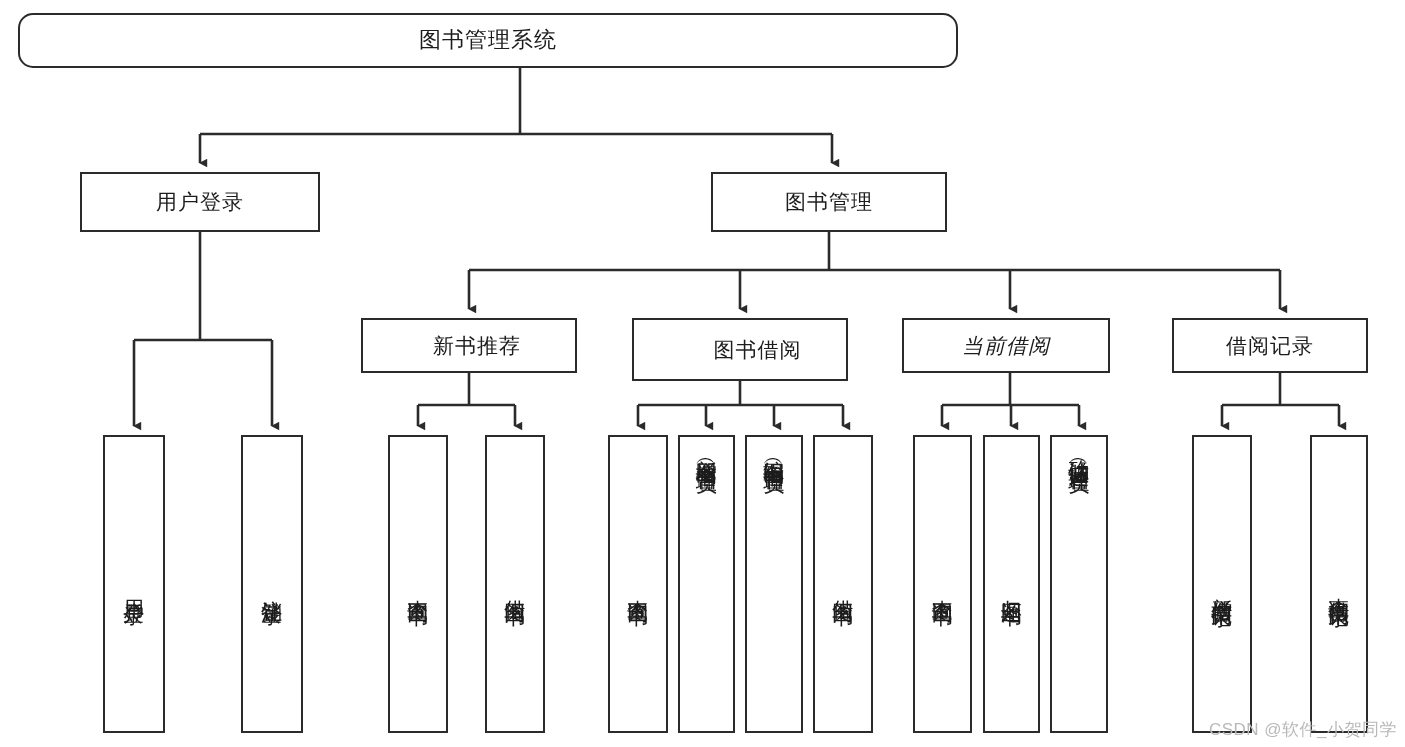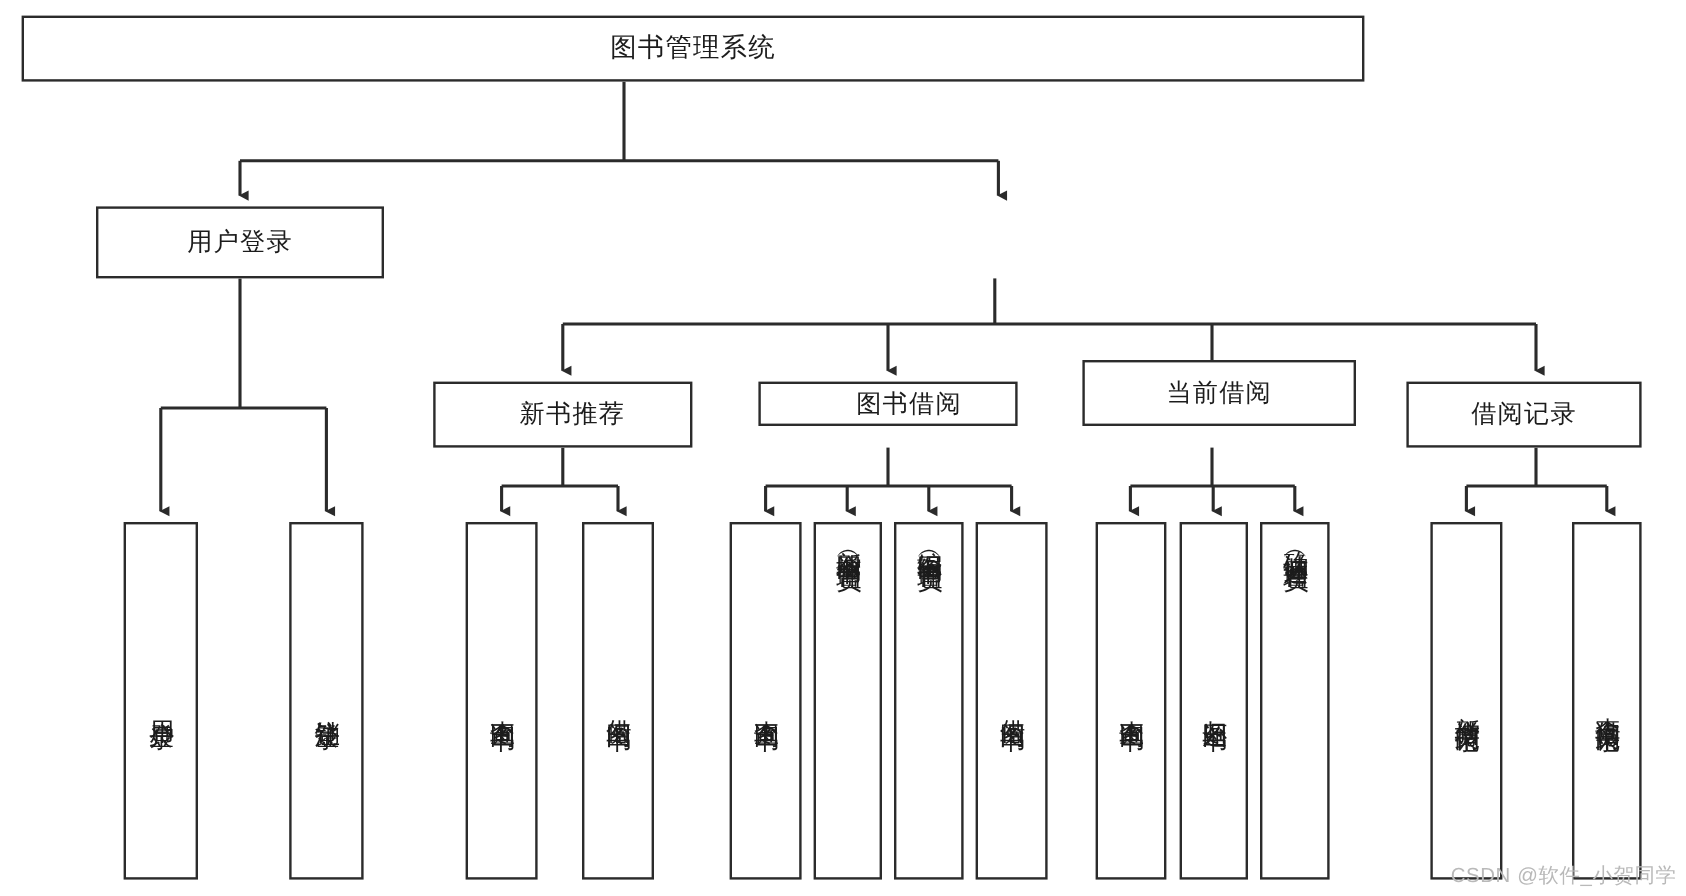--- a/index.html
+++ b/index.html
@@ -134,7 +134,7 @@
     </g>
   </svg>
 
-  <div class="node root horiz" style="left:18px; top:13px; width:1119px; height:55px;">
+  <div class="node root horiz" style="left:18px; top:13px; width:940px; height:55px;border-radius:15px;">
     <span>图书管理系统</span>
   </div>
 

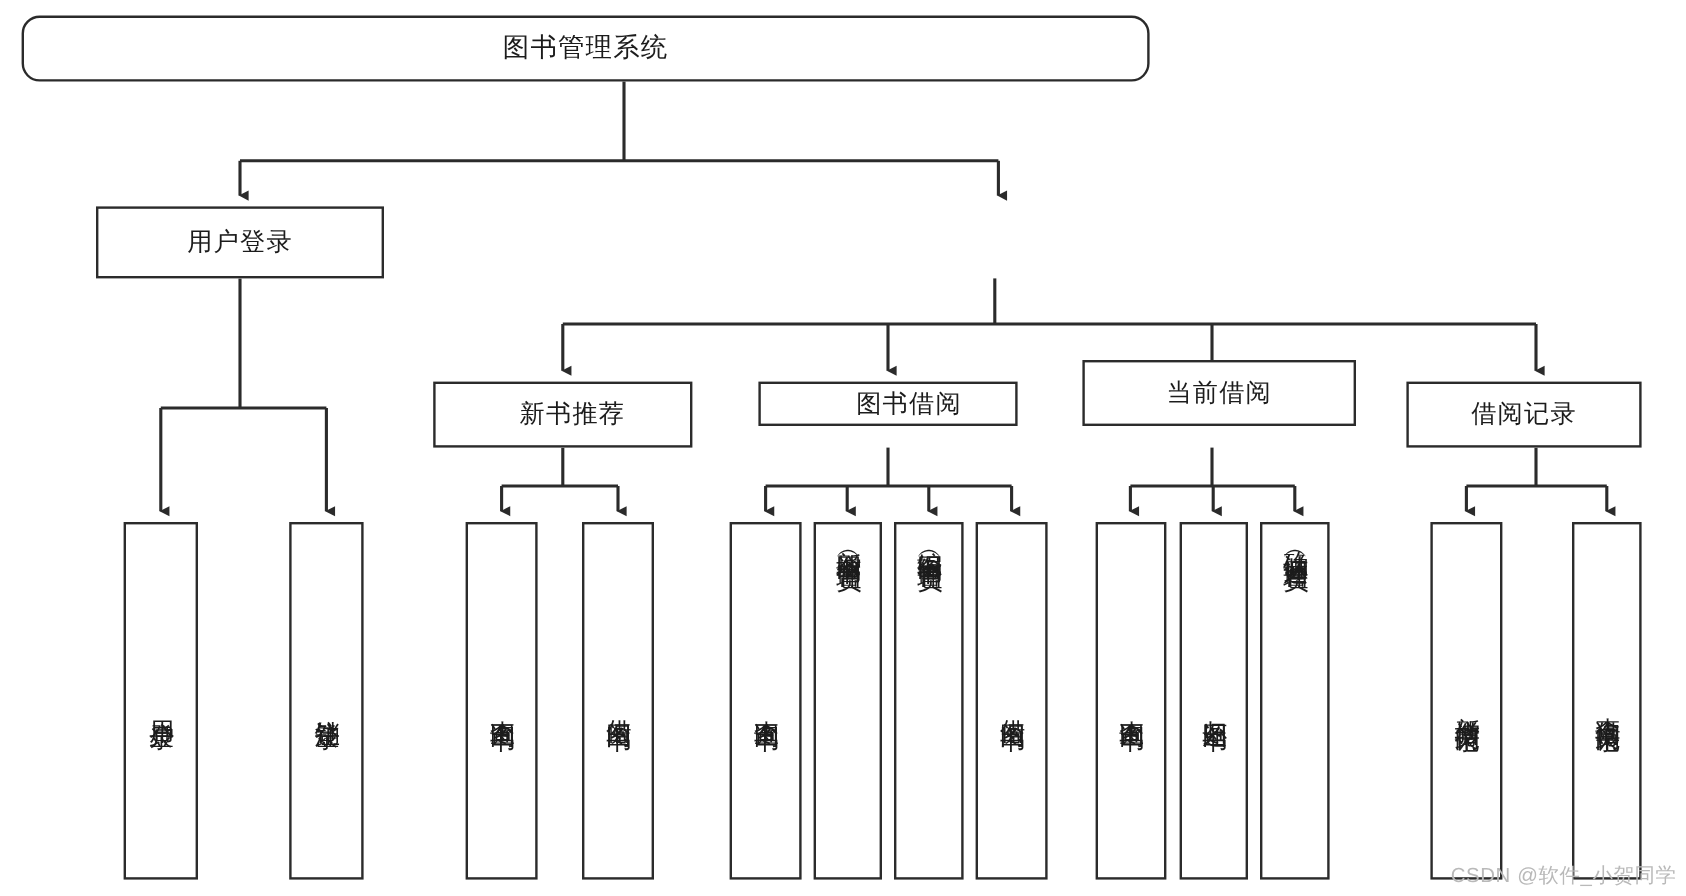--- a/index.html
+++ b/index.html
@@ -141,6 +141,9 @@
   <div class="node horiz" style="left:80px; top:172px; width:240px; height:60px;">
     <span>用户登录</span>
   </div>
+  <div class="node horiz" style="left:711px; top:172px; width:236px; height:60px;">
+    <span>图书管理</span>
+  </div>
 
   <div class="node horiz" style="left:361px; top:318px; width:216px; height:55px;padding-left:16px;">
     <span>新书推荐</span>

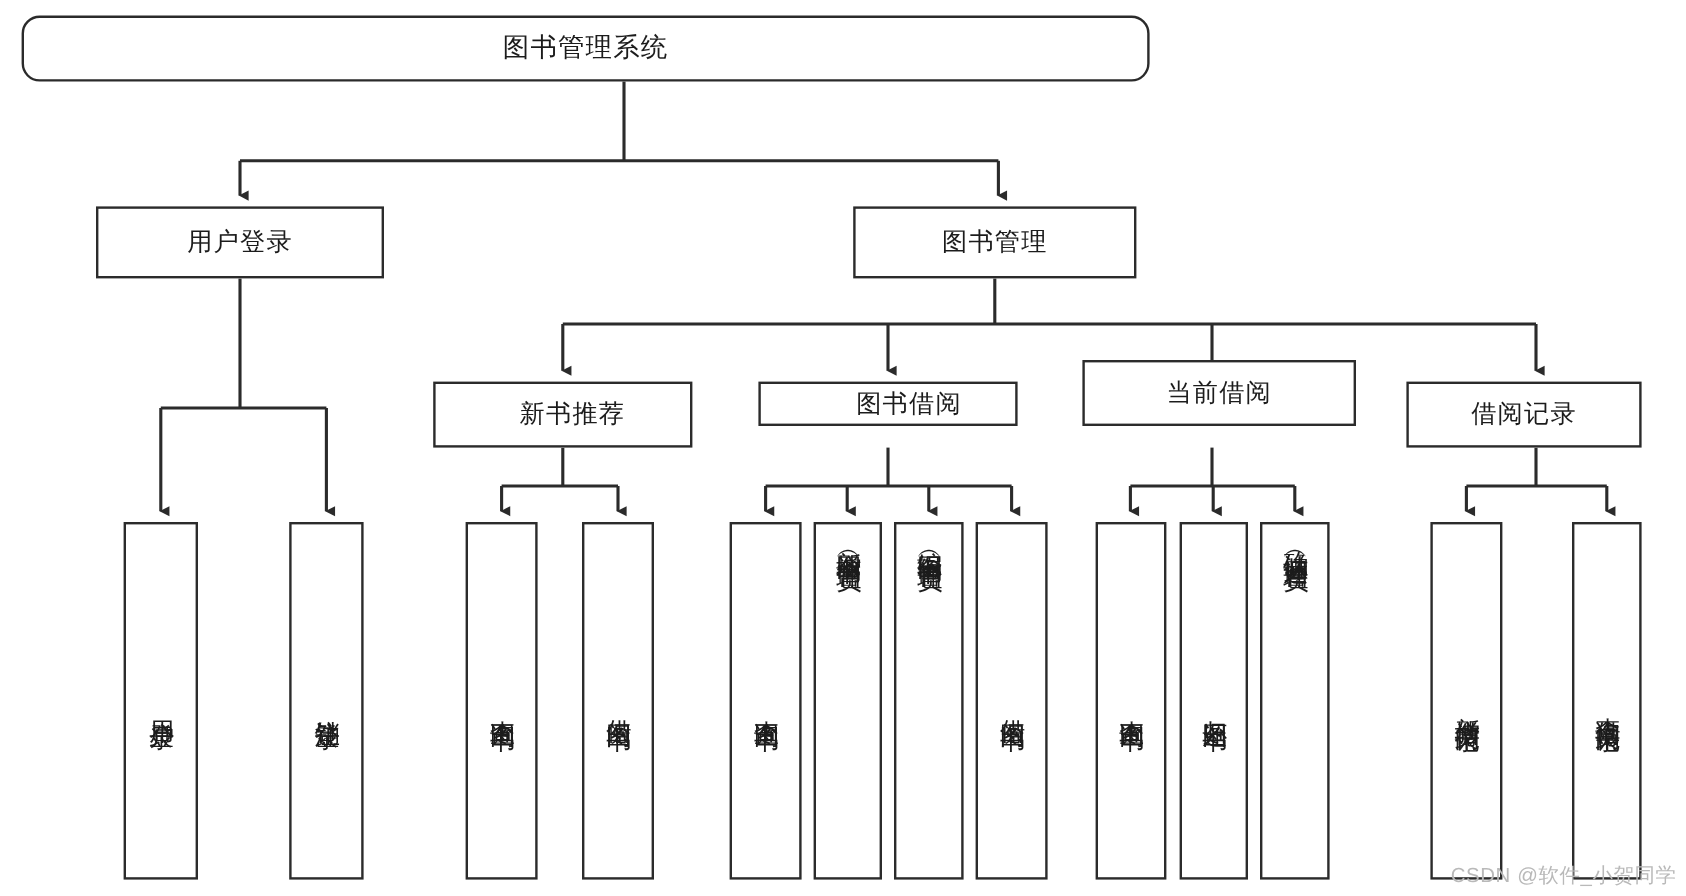--- a/index.html
+++ b/index.html
@@ -148,7 +148,7 @@
   <div class="node horiz" style="left:361px; top:318px; width:216px; height:55px;padding-left:16px;">
     <span>新书推荐</span>
   </div>
-  <div class="node horiz" style="left:632px; top:318px; width:216px; height:37px;padding-left:35px;">
+  <div class="node horiz" style="left:632px; top:318px; width:216px; height:63px;padding-left:35px;">
     <span>图书借阅</span>
   </div>
   <div class="node horiz" style="left:902px; top:300px; width:228px; height:55px;">

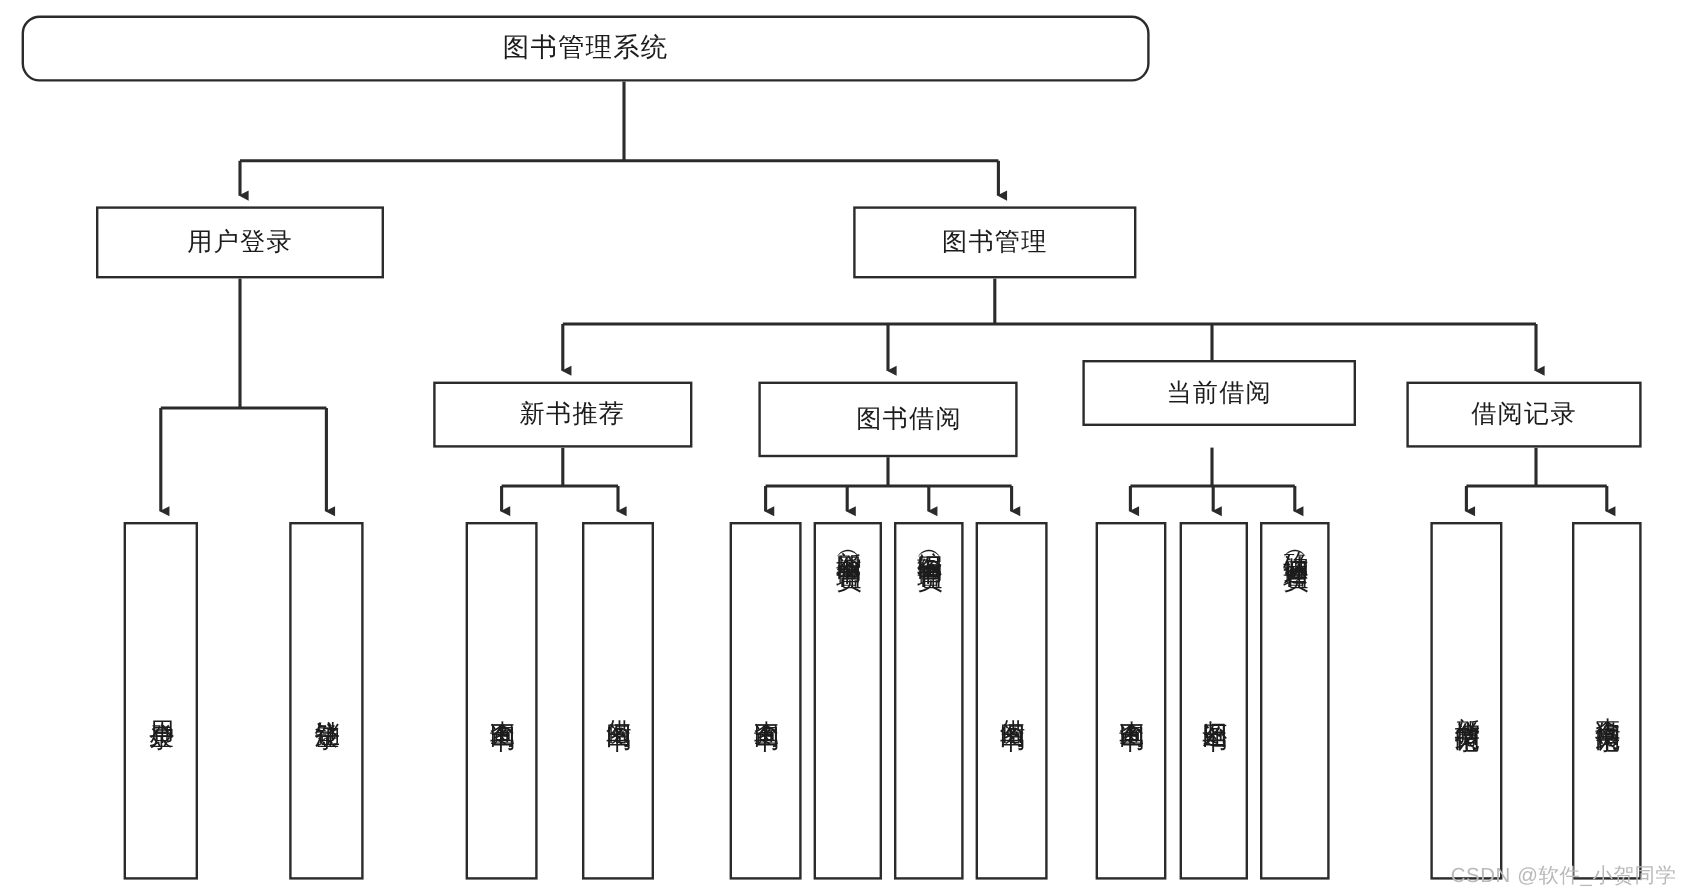--- a/index.html
+++ b/index.html
@@ -151,7 +151,7 @@
   <div class="node horiz" style="left:632px; top:318px; width:216px; height:63px;padding-left:35px;">
     <span>图书借阅</span>
   </div>
-  <div class="node horiz" style="left:902px; top:300px; width:228px; height:55px;">
+  <div class="node horiz" style="left:902px; top:318px; width:208px; height:55px;font-style:italic;">
     <span>当前借阅</span>
   </div>
   <div class="node horiz" style="left:1172px; top:318px; width:196px; height:55px;">

